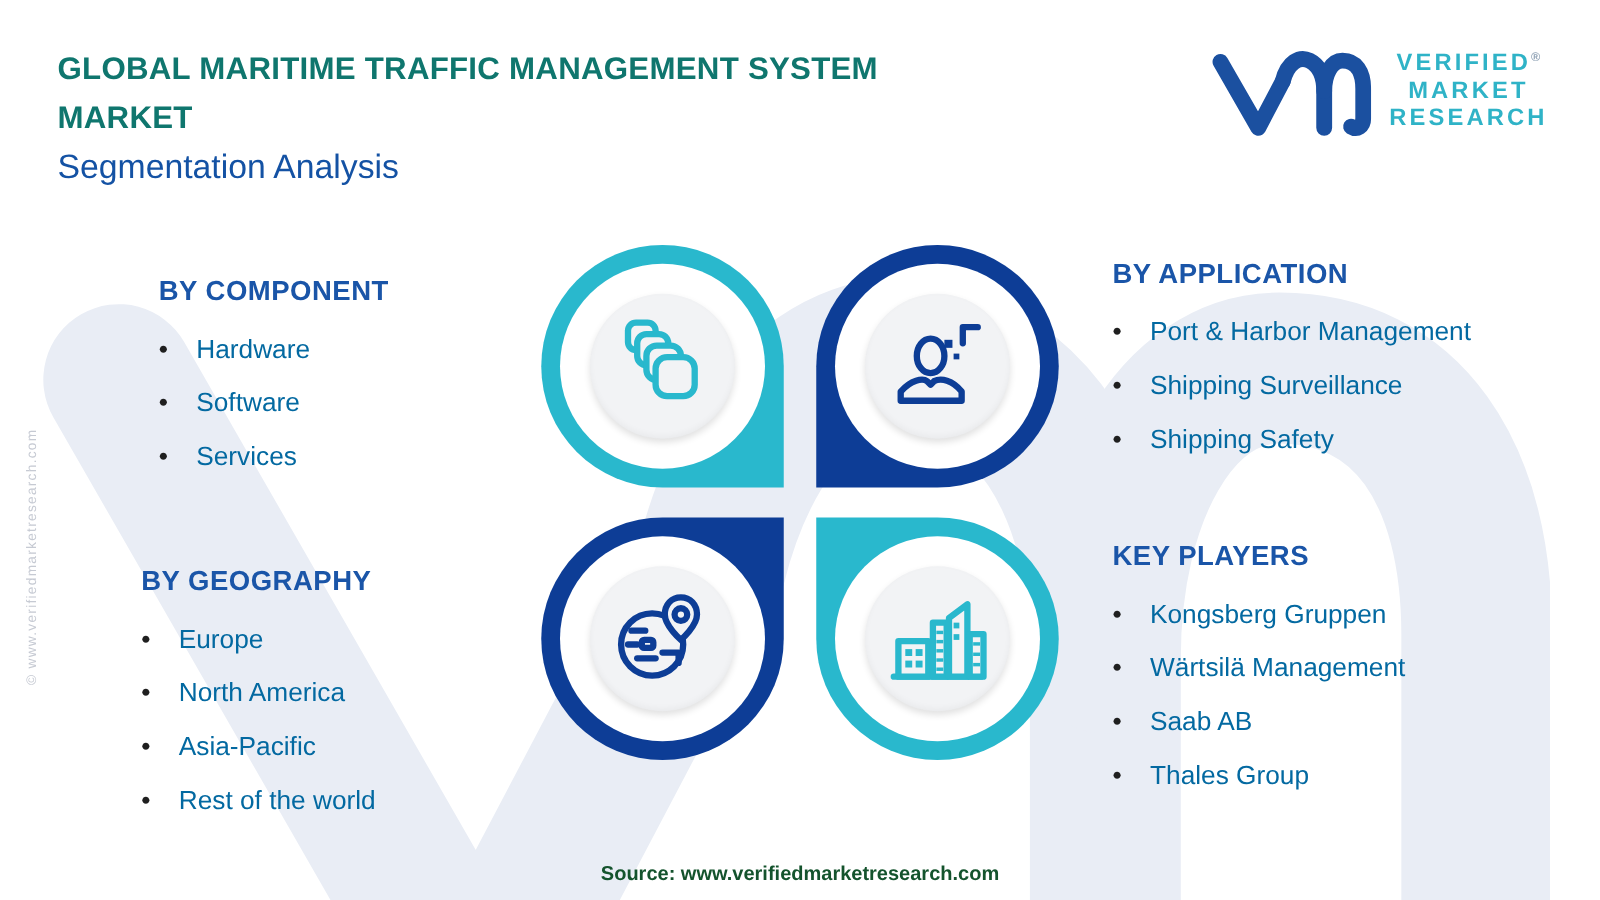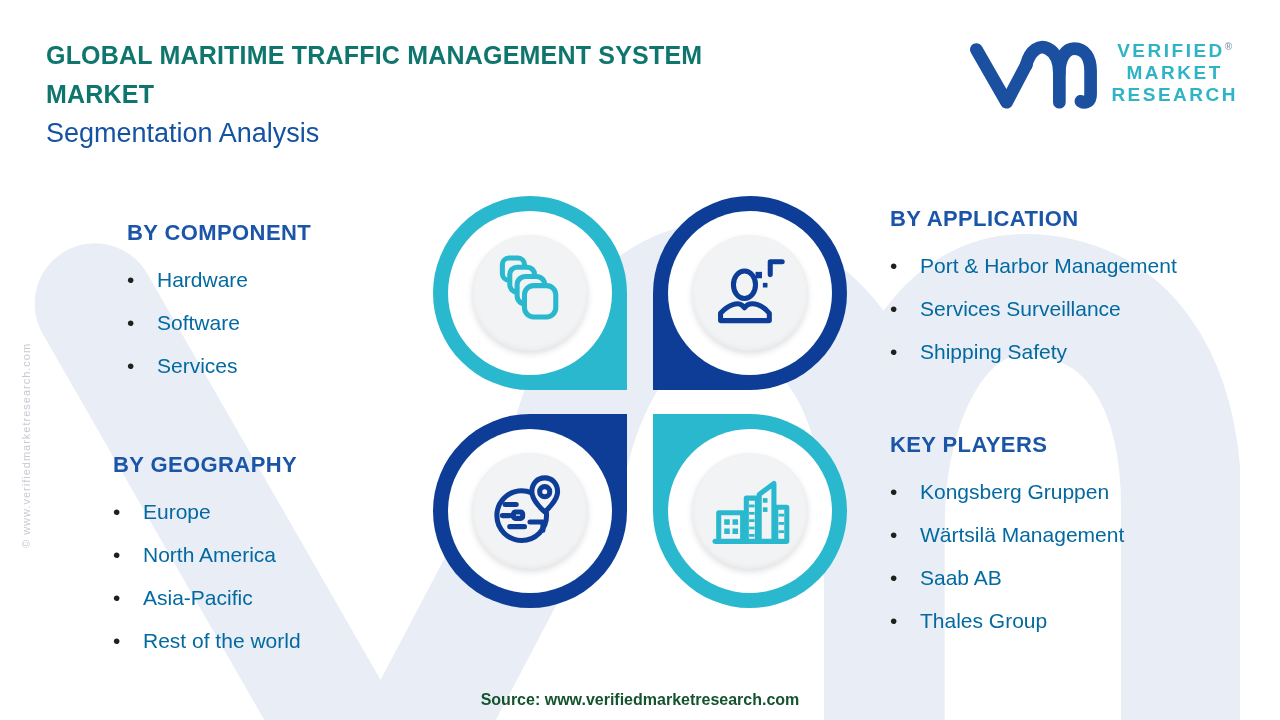--- a/index.html
+++ b/index.html
@@ -115,7 +115,7 @@
       </div>
     <div class="item">
       <span class="bullet"></span>
-      <span>Services Surveillance</span>
+      <span>Shipping Surveillance</span>
       </div>
     <div class="item">
       <span class="bullet"></span>

